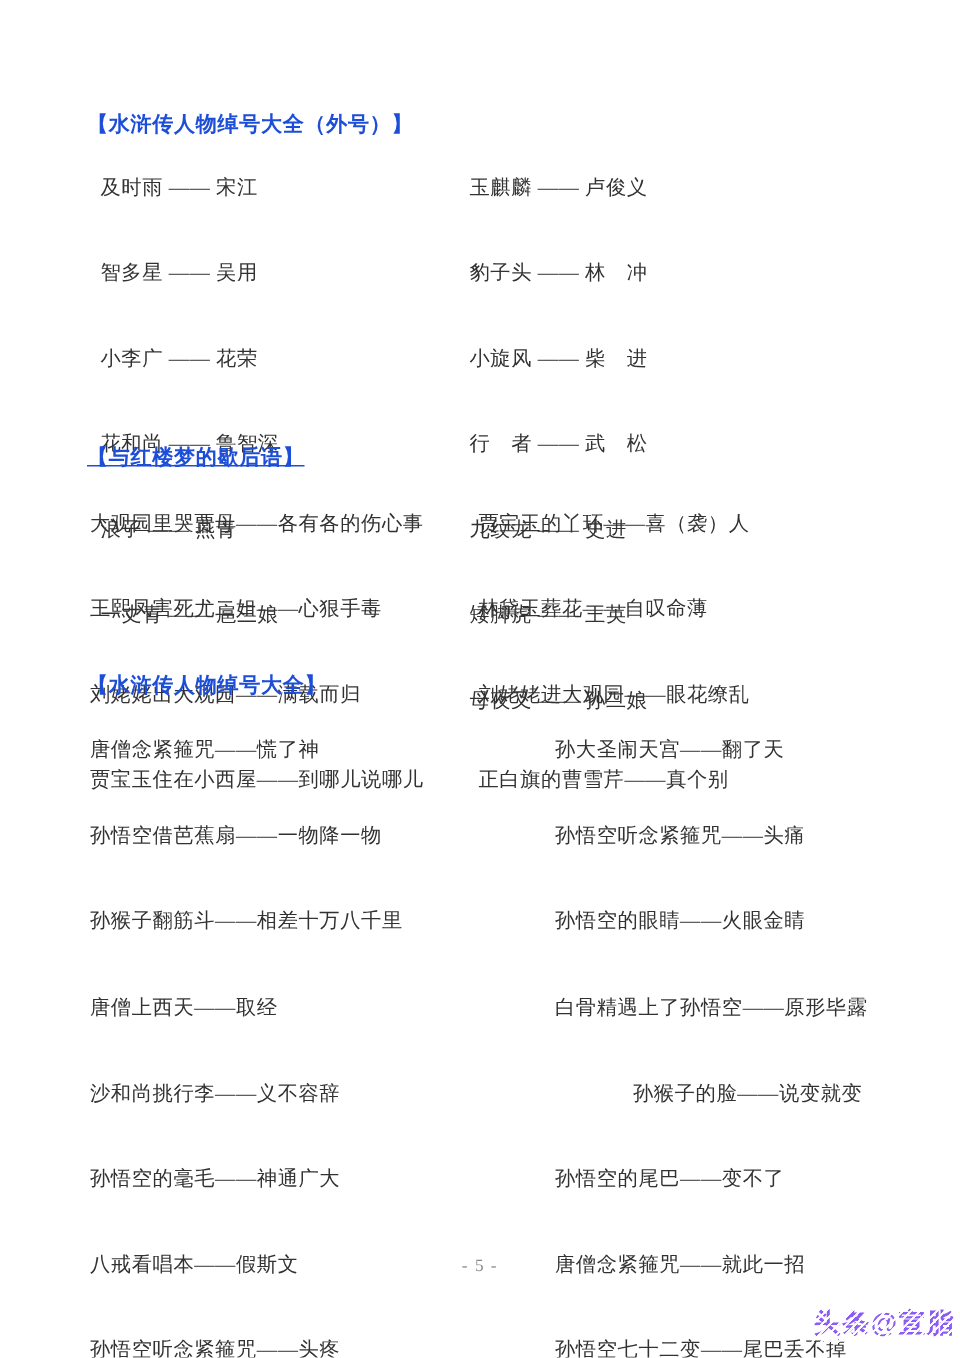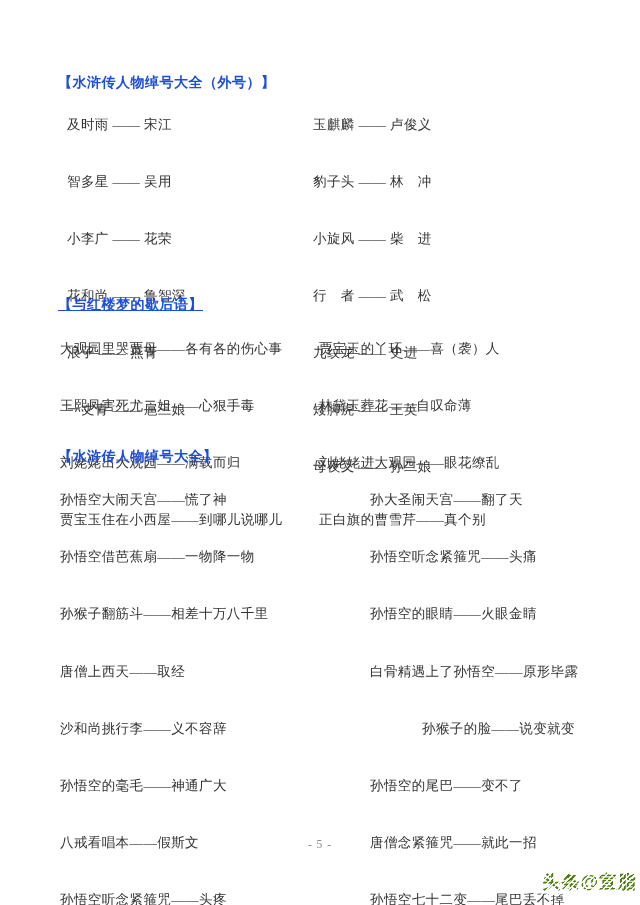--- a/index.html
+++ b/index.html
@@ -82,7 +82,7 @@
 
   <h2 class="sec-title" style="top:436px;">【水浒传人物绰号大全】</h2>
   <div class="col s3" style="left:60px; top:455px;">
-    <div class="row">孙悟空大闹天宫——慌了神</div>
+    <div class="row">唐僧念紧箍咒——慌了神</div>
     <div class="row">孙悟空借芭蕉扇——一物降一物</div>
     <div class="row">孙猴子翻筋斗——相差十万八千里</div>
     <div class="row">唐僧上西天——取经</div>

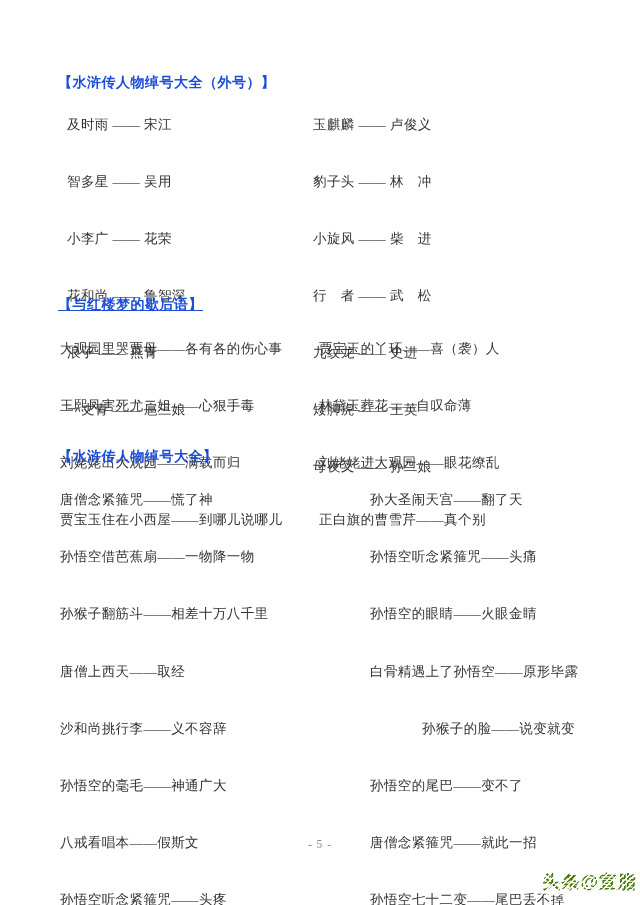--- a/index.html
+++ b/index.html
@@ -31,7 +31,7 @@
   .watermark {
     position:absolute; top:869px; right:3px;
     font-family:"Liberation Sans","DejaVu Sans",sans-serif;
-    font-weight:700; font-size:18px; color:#4d7c0f;
+    font-weight:700; font-size:18px; color:#8b5cf6;
     letter-spacing:1px; line-height:26px;
   }
   .watermark::after {

